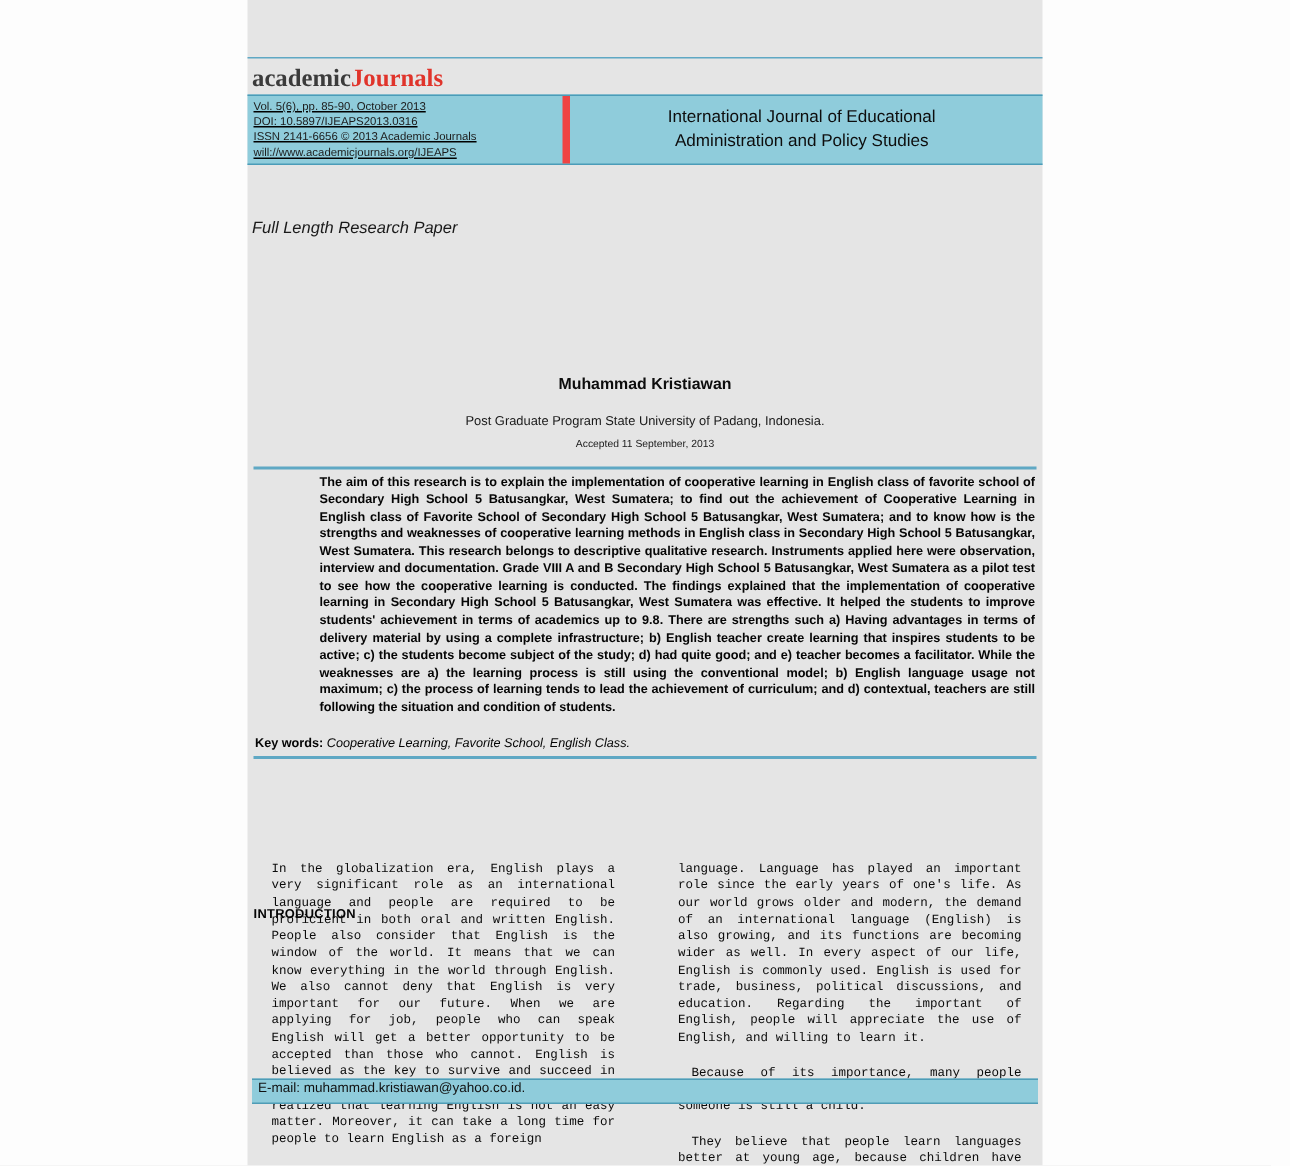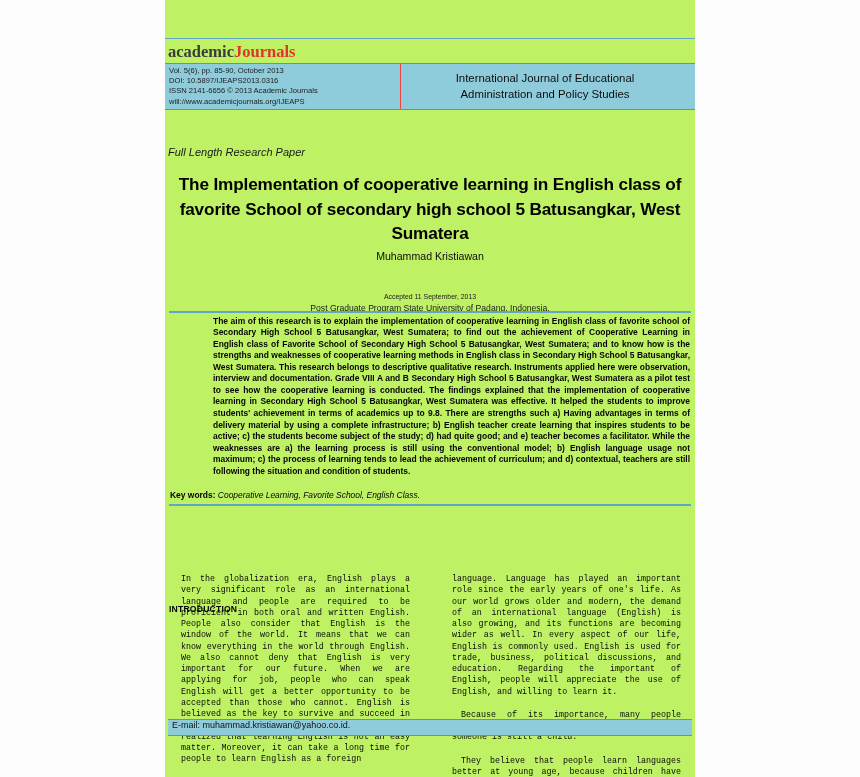--- a/index.html
+++ b/index.html
@@ -28,7 +28,7 @@
     top: 0px;
     width: 530px;
     height: 777px;
-    background: #bef264;
+    background: #e5e5e5;
     box-sizing: border-box;
   }
 

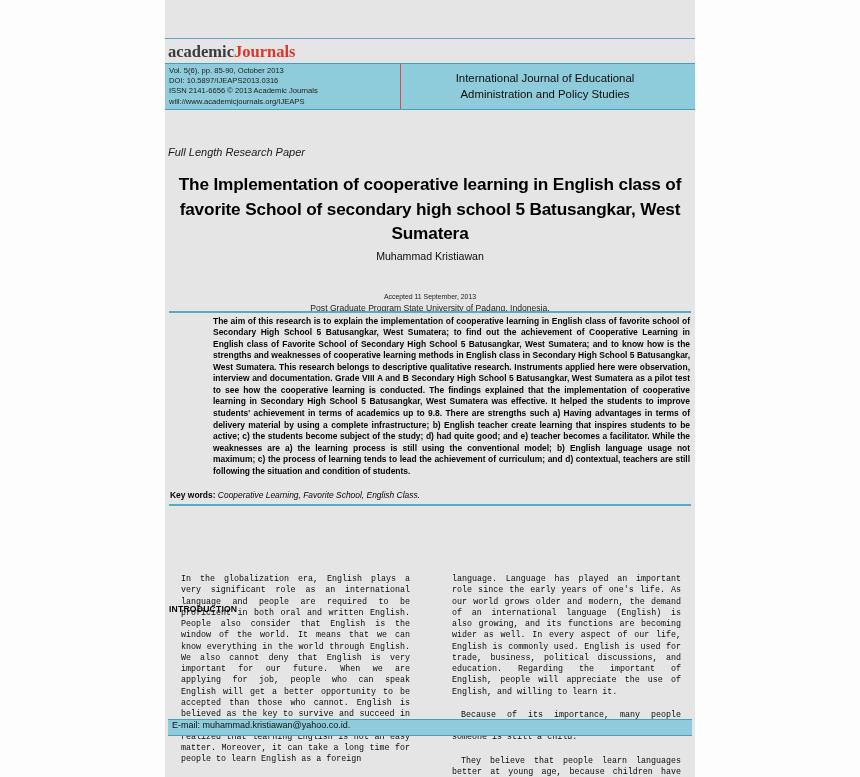--- a/index.html
+++ b/index.html
@@ -71,10 +71,11 @@
     display: flex;
   }
   .band-left {
-    width: 236px;
-    box-sizing: border-box;
-    border-right: 1px solid #ef4444;
+    width: 215px;
+    box-sizing: border-box;
+    border-right: 5px solid #ef4444;
     padding: 2px 0 0 4px;
+    text-decoration: underline;
   }
   .band-left .line {
     font-family: "Liberation Sans", sans-serif;

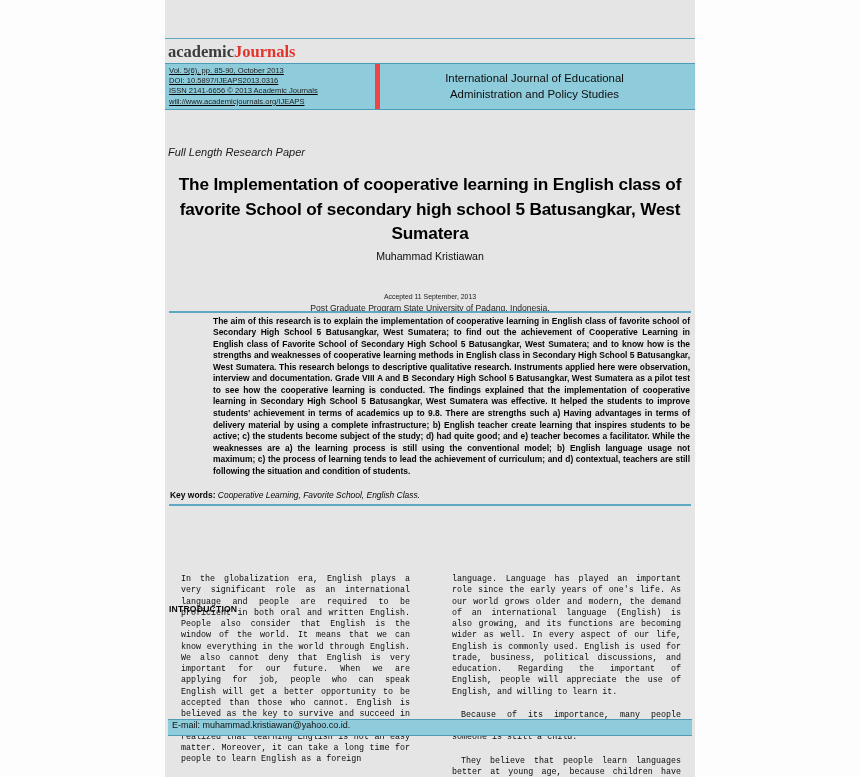--- a/index.html
+++ b/index.html
@@ -281,7 +281,6 @@
 
     <div class="kicker">Full Length Research Paper</div>
 
-    <div class="title">The Implementation of cooperative learning  in English class of favorite School of secondary high school 5 Batusangkar, West Sumatera</div>
 
     <div class="author">Muhammad Kristiawan</div>
 

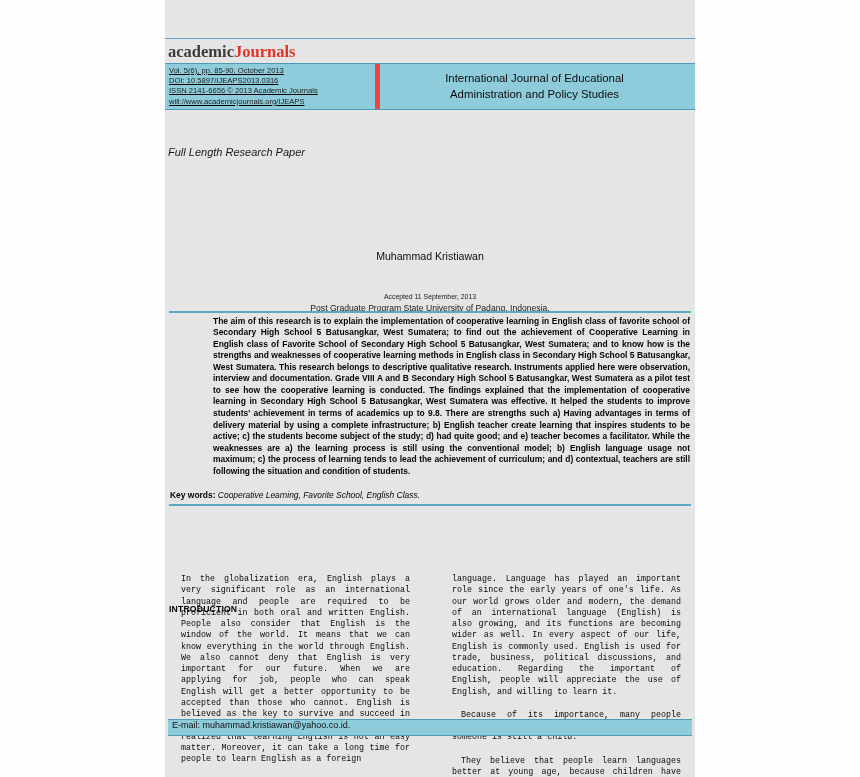--- a/index.html
+++ b/index.html
@@ -135,7 +135,7 @@
     text-align: center;
     font-family: "Liberation Sans", sans-serif;
     font-size: 10.6px;
-    font-weight: normal;
+    font-weight: bold;
     color: #0d0d0d;
   }
 

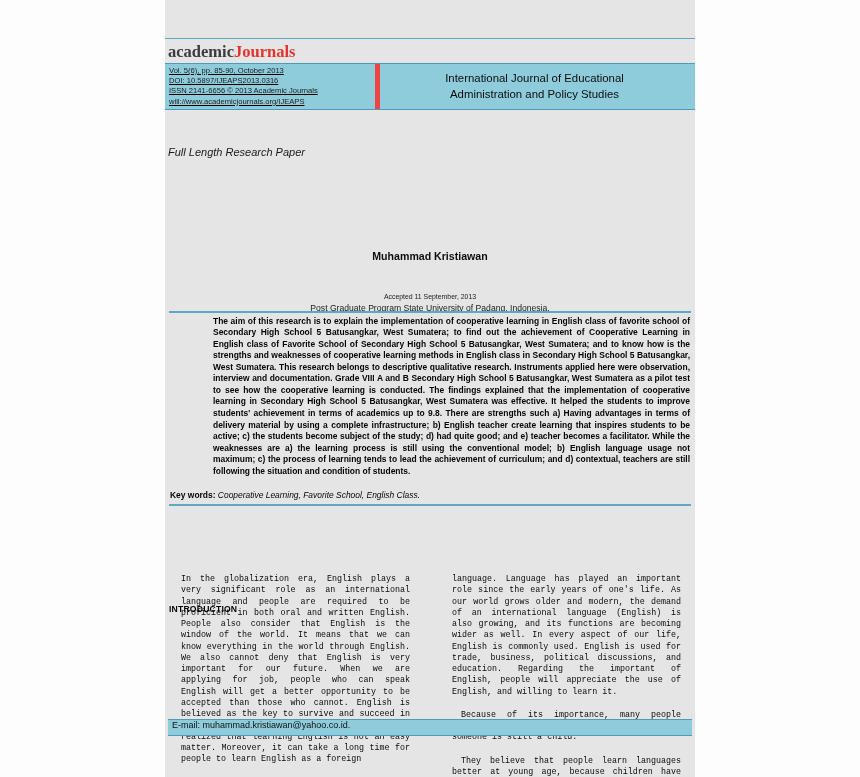--- a/index.html
+++ b/index.html
@@ -148,7 +148,6 @@
     font-family: "Liberation Sans", sans-serif;
     font-size: 8.6px;
     color: #1a1a1a;
-    margin-top: 28px;
   }
 
   .accepted {

